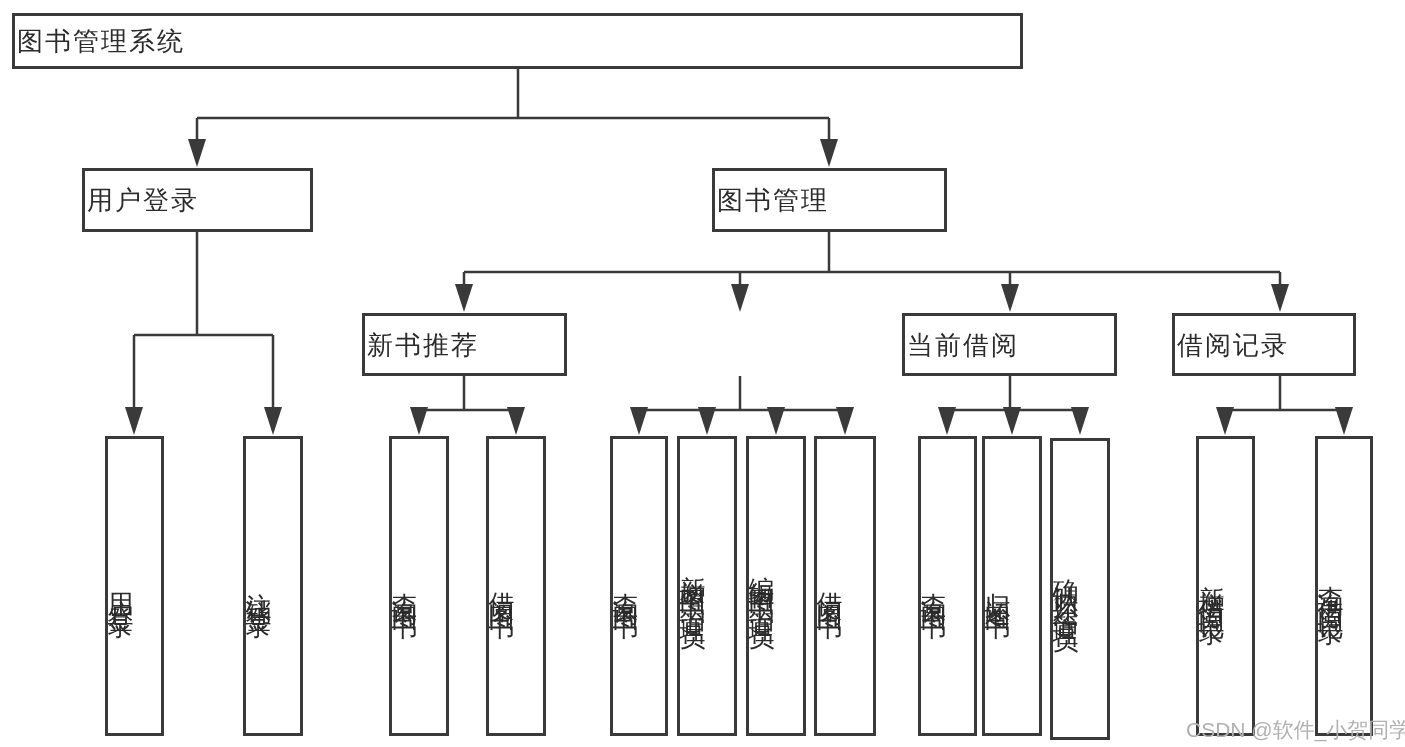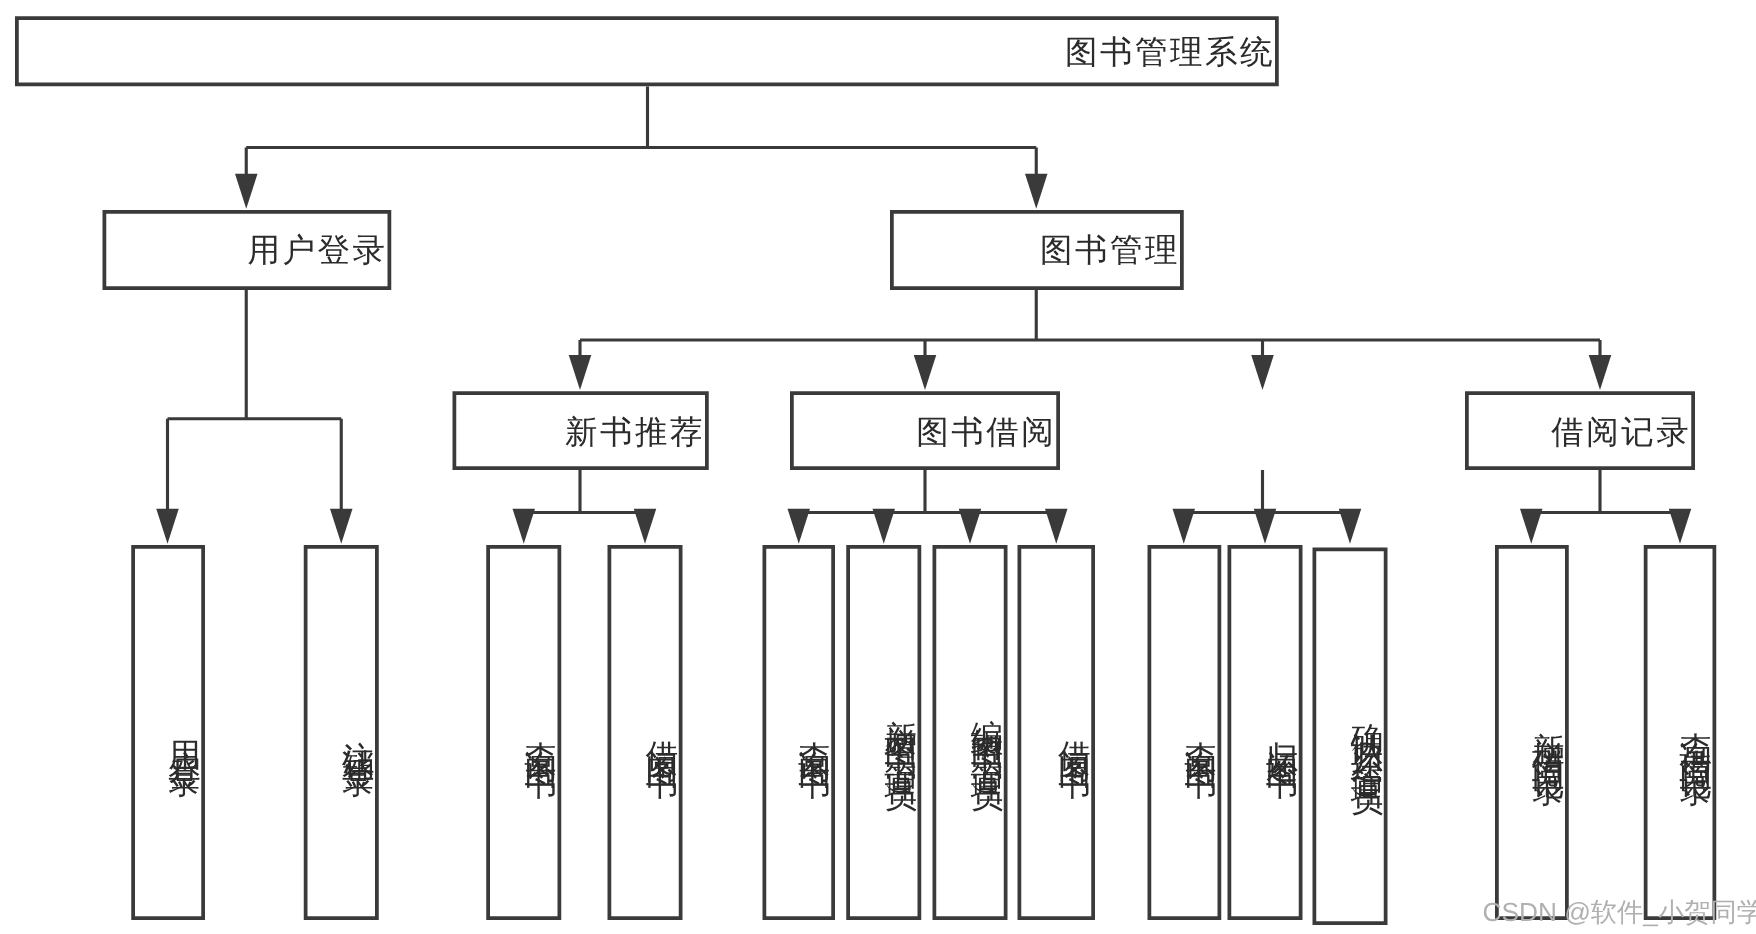--- a/index.html
+++ b/index.html
@@ -32,7 +32,7 @@
     background:#fff;
     display:flex;
     align-items:center;
-    justify-content:flex-end;
+    justify-content:flex-start;
     z-index:2;
   }
   .box span{

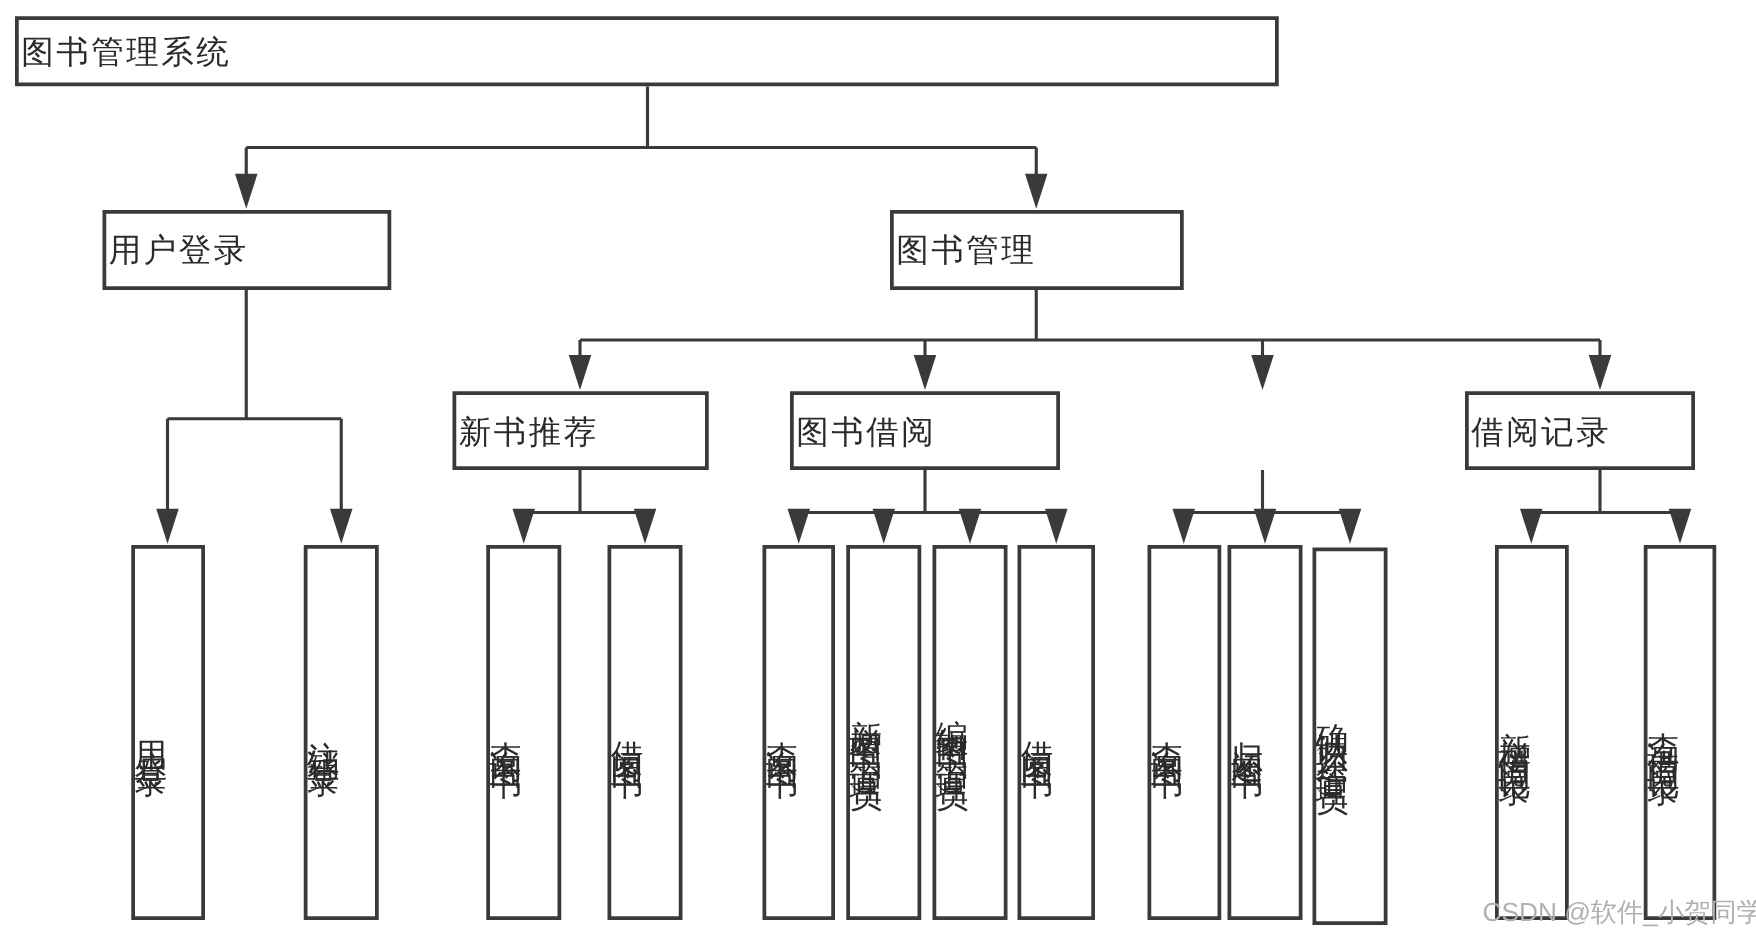--- a/index.html
+++ b/index.html
@@ -126,9 +126,6 @@
   <div class="box h" style="left:712px;top:168px;width:235px;height:64px">
     <span>图书管理</span>
   </div>
-  <div class="box h" style="left:632px;top:313px;width:216px;height:63px">
-    <span>图书借阅</span>
-  </div>
   <div class="box h" style="left:1172px;top:313px;width:184px;height:63px">
     <span>借阅记录</span>
   </div>

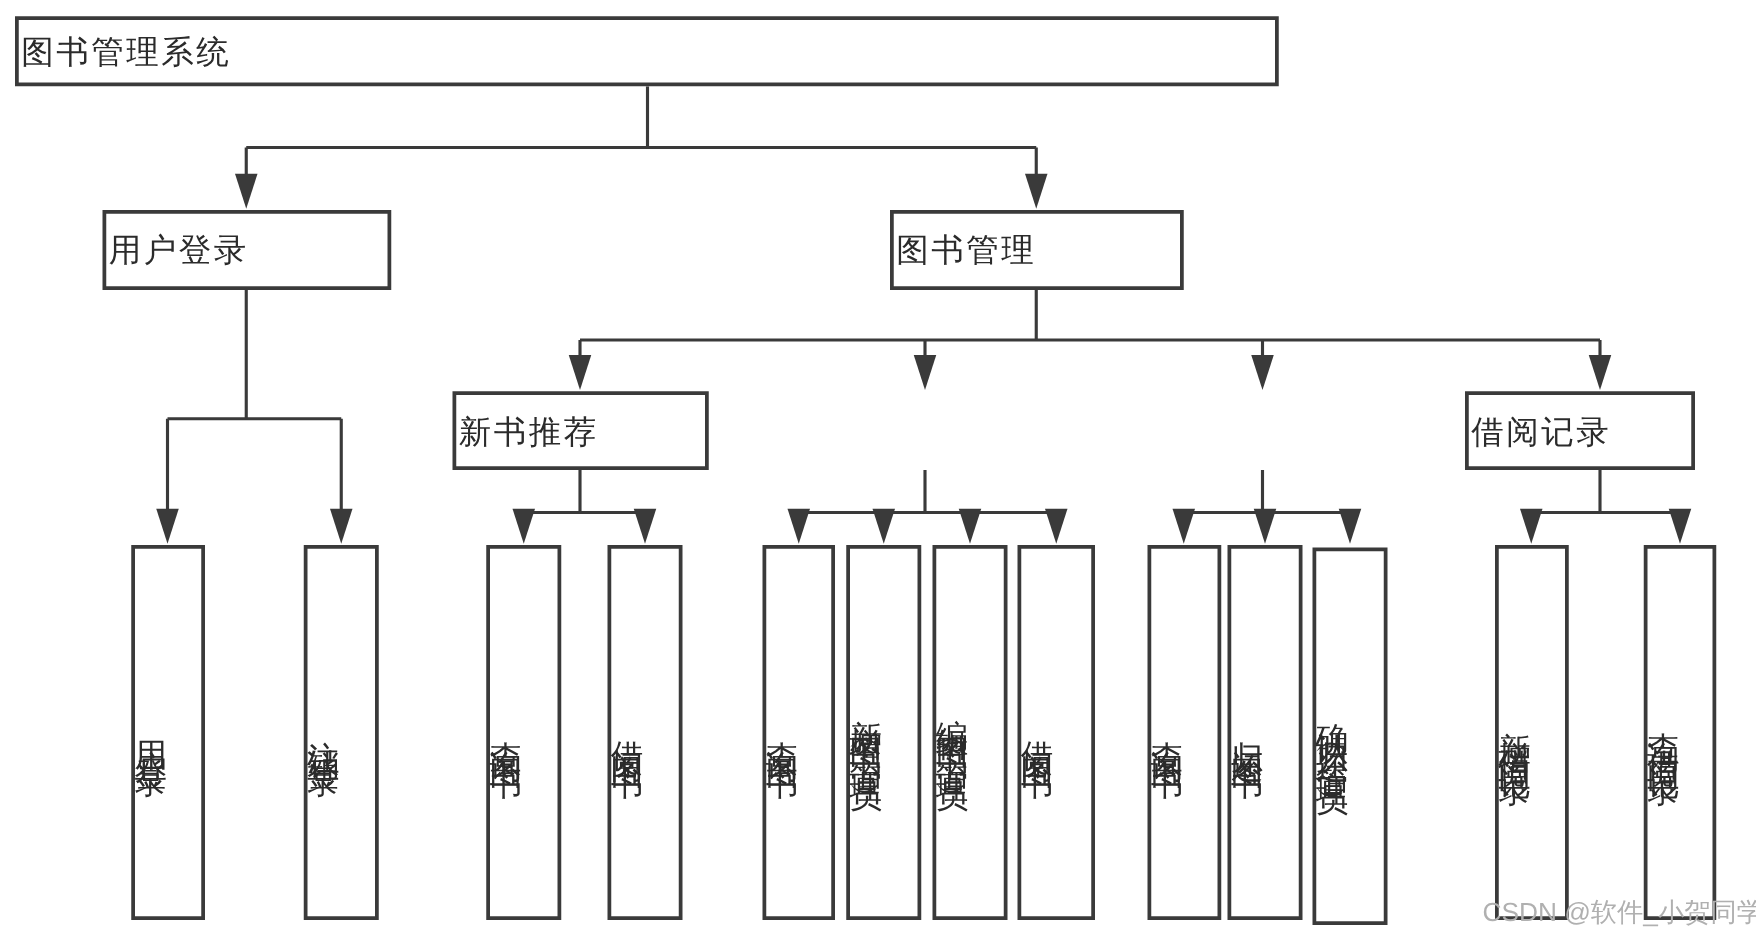--- a/index.html
+++ b/index.html
@@ -126,6 +126,9 @@
   <div class="box h" style="left:712px;top:168px;width:235px;height:64px">
     <span>图书管理</span>
   </div>
+  <div class="box h" style="left:902px;top:313px;width:215px;height:63px">
+    <span>当前借阅</span>
+  </div>
   <div class="box h" style="left:1172px;top:313px;width:184px;height:63px">
     <span>借阅记录</span>
   </div>

